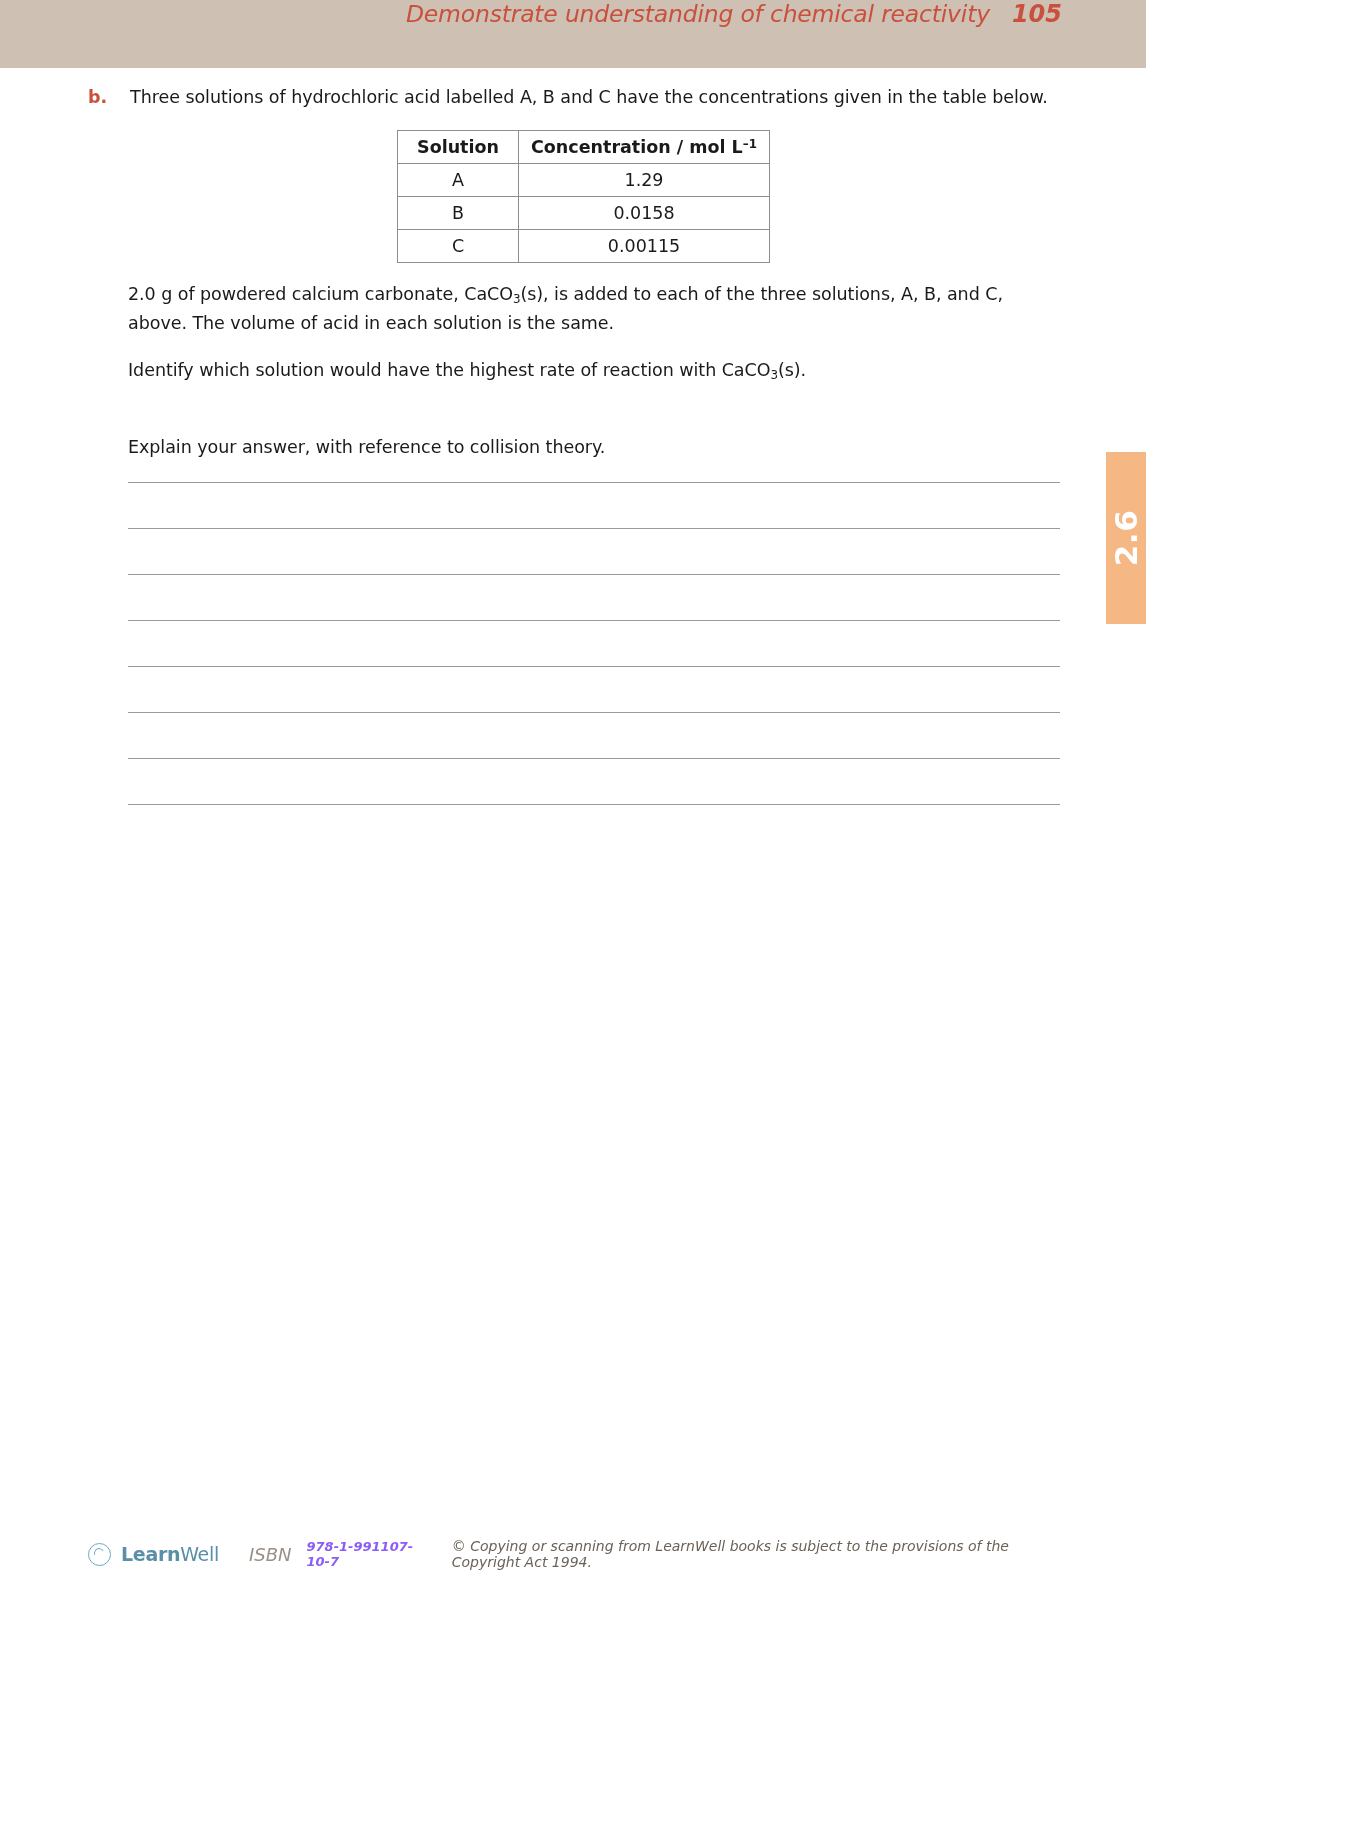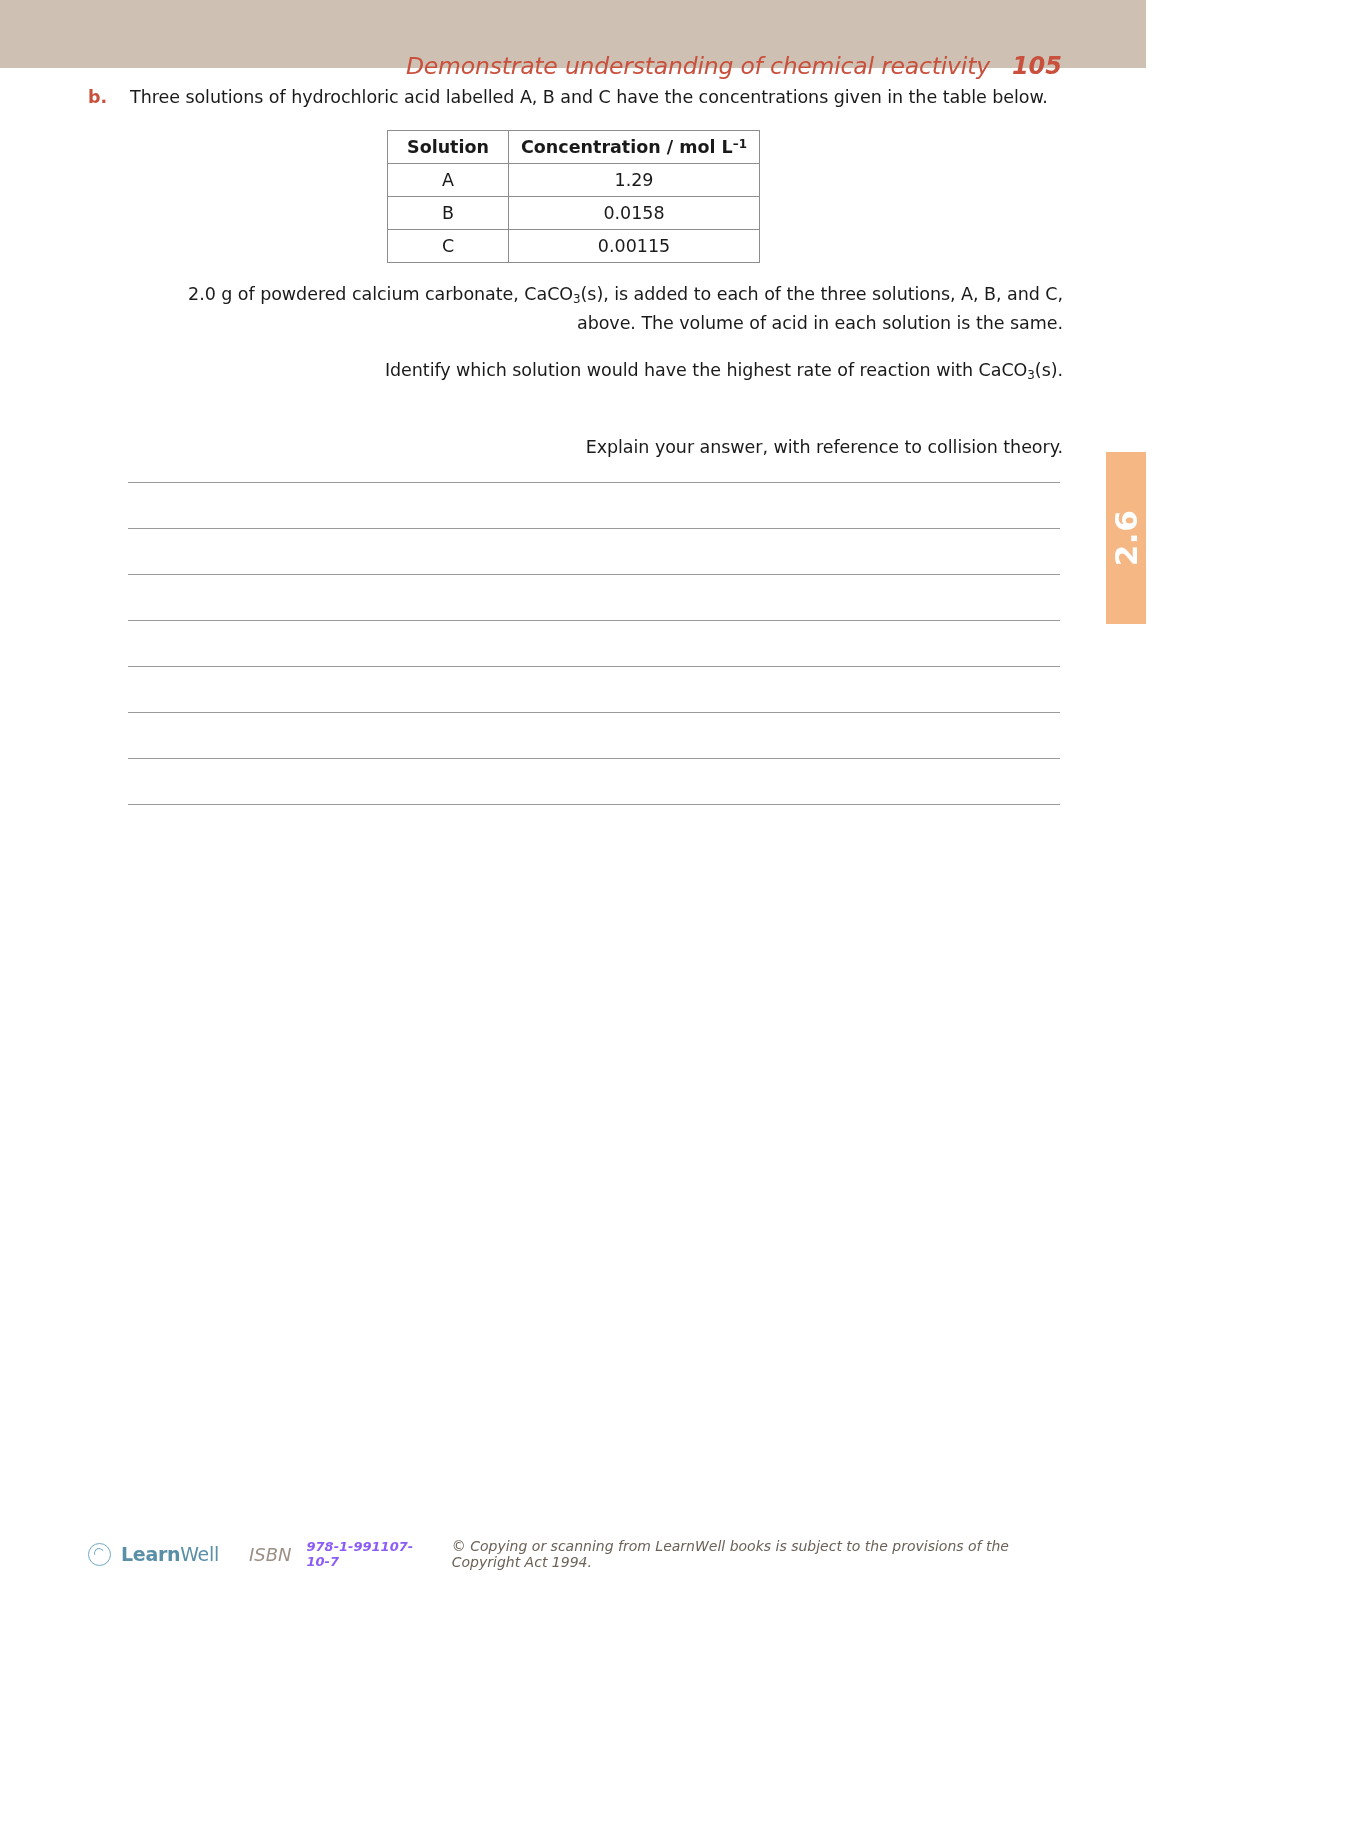--- a/index.html
+++ b/index.html
@@ -40,7 +40,7 @@
     top: 0;
     height: 80px;
     display: flex;
-    align-items: flex-end;
+    align-items: flex-start;
     gap: 22px;
   }
   .header-title {

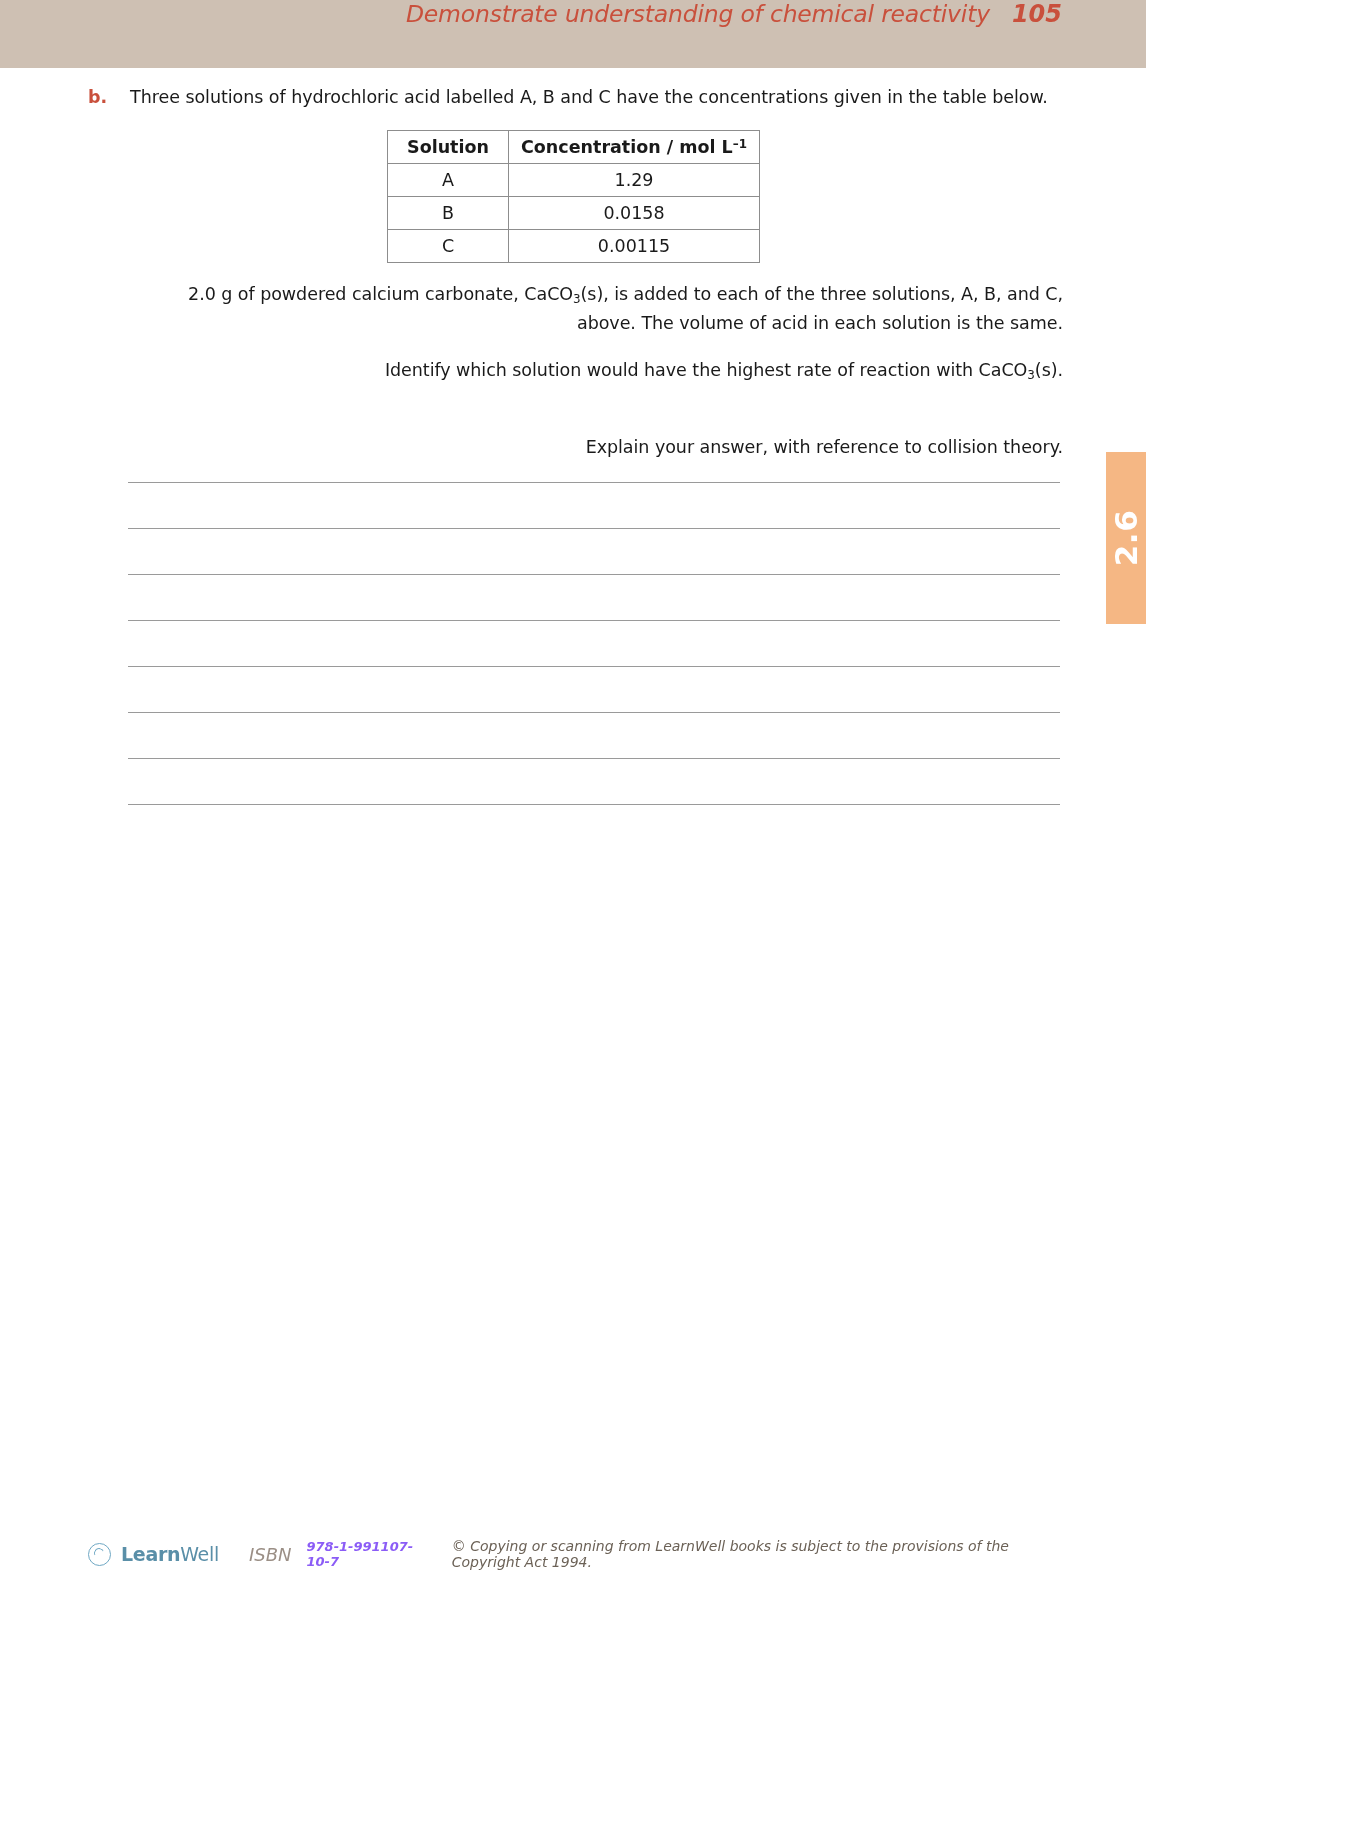--- a/index.html
+++ b/index.html
@@ -113,7 +113,7 @@
   
   .data-table-wrap {
     position: absolute;
-    left: 387px;
+    left: 397px;
     top: 130px;
     border-radius: 16px;
   }

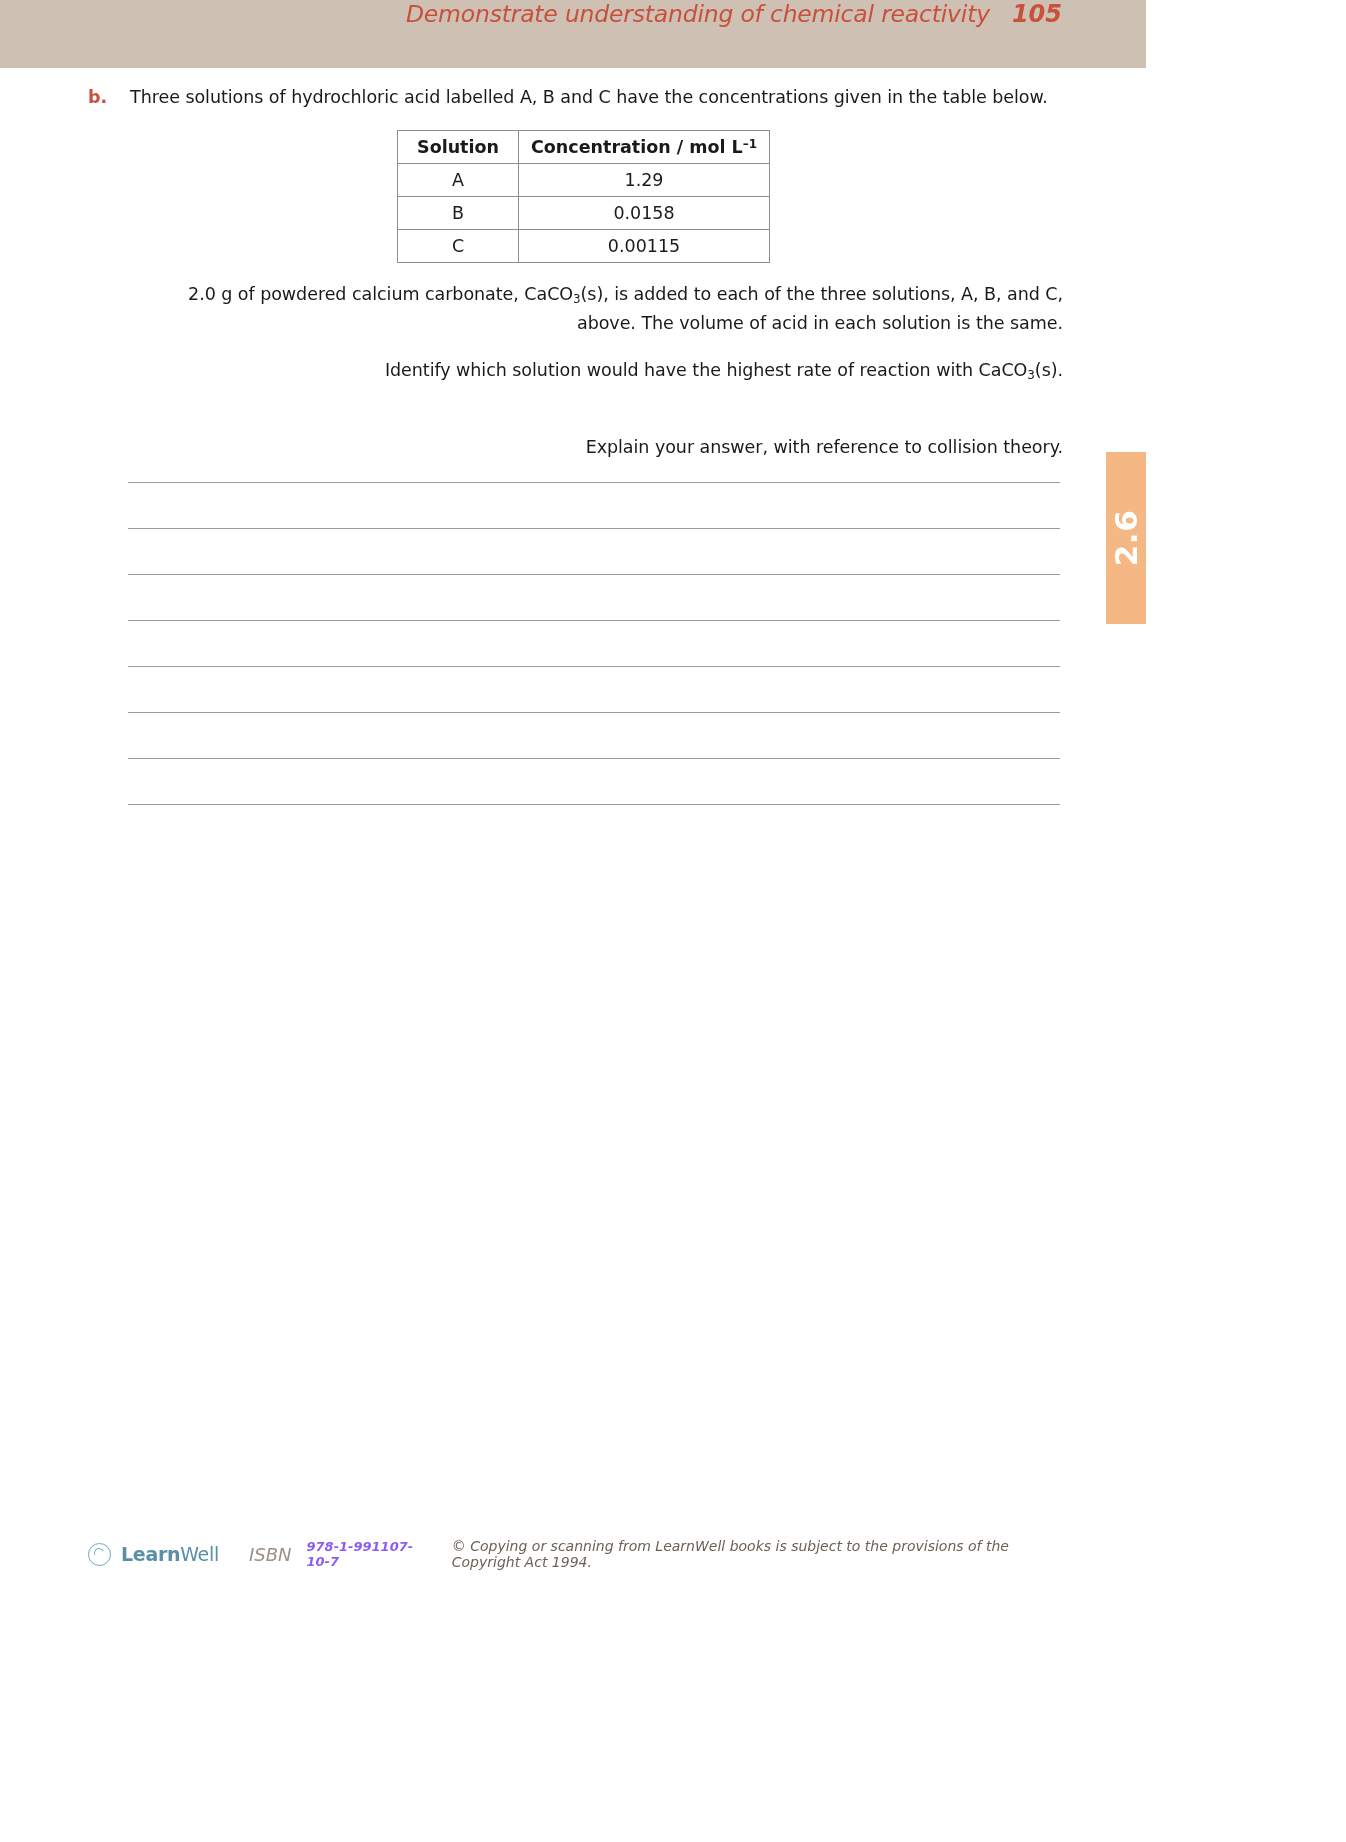--- a/index.html
+++ b/index.html
@@ -146,7 +146,6 @@
     left: 128px;
     top: 281px;
     width: 935px;
-    text-align: right;
   }
   .para {
     font-family: "DejaVu Sans", sans-serif;

